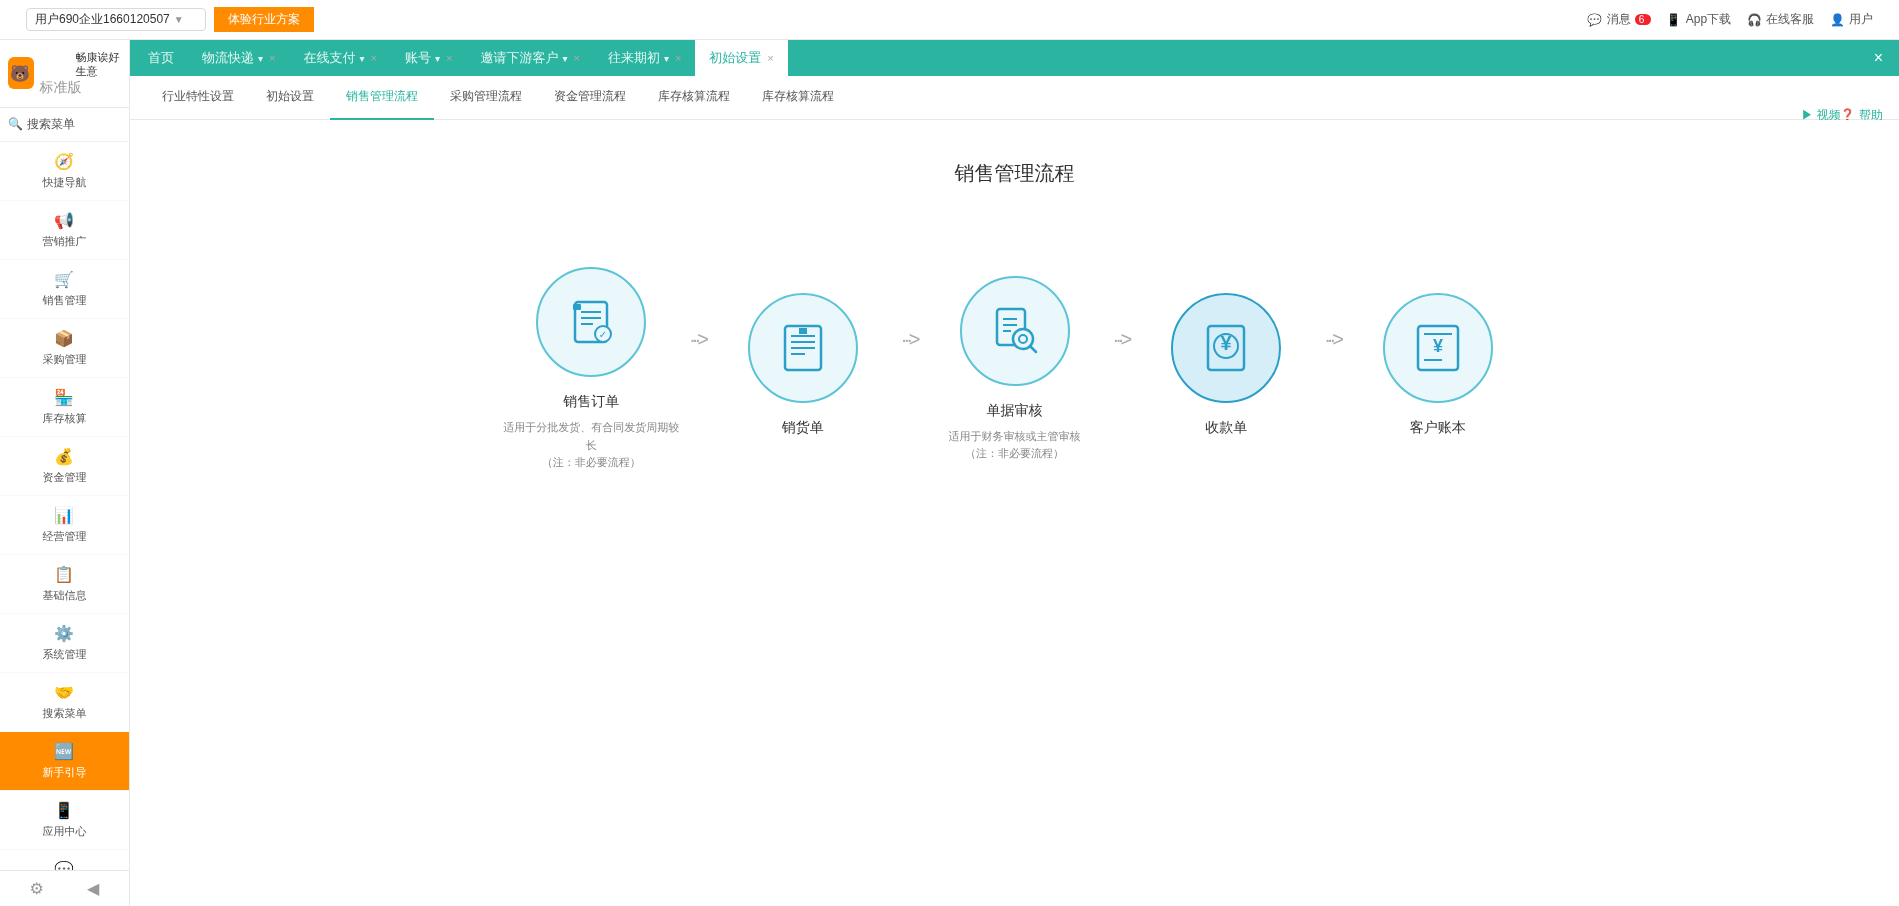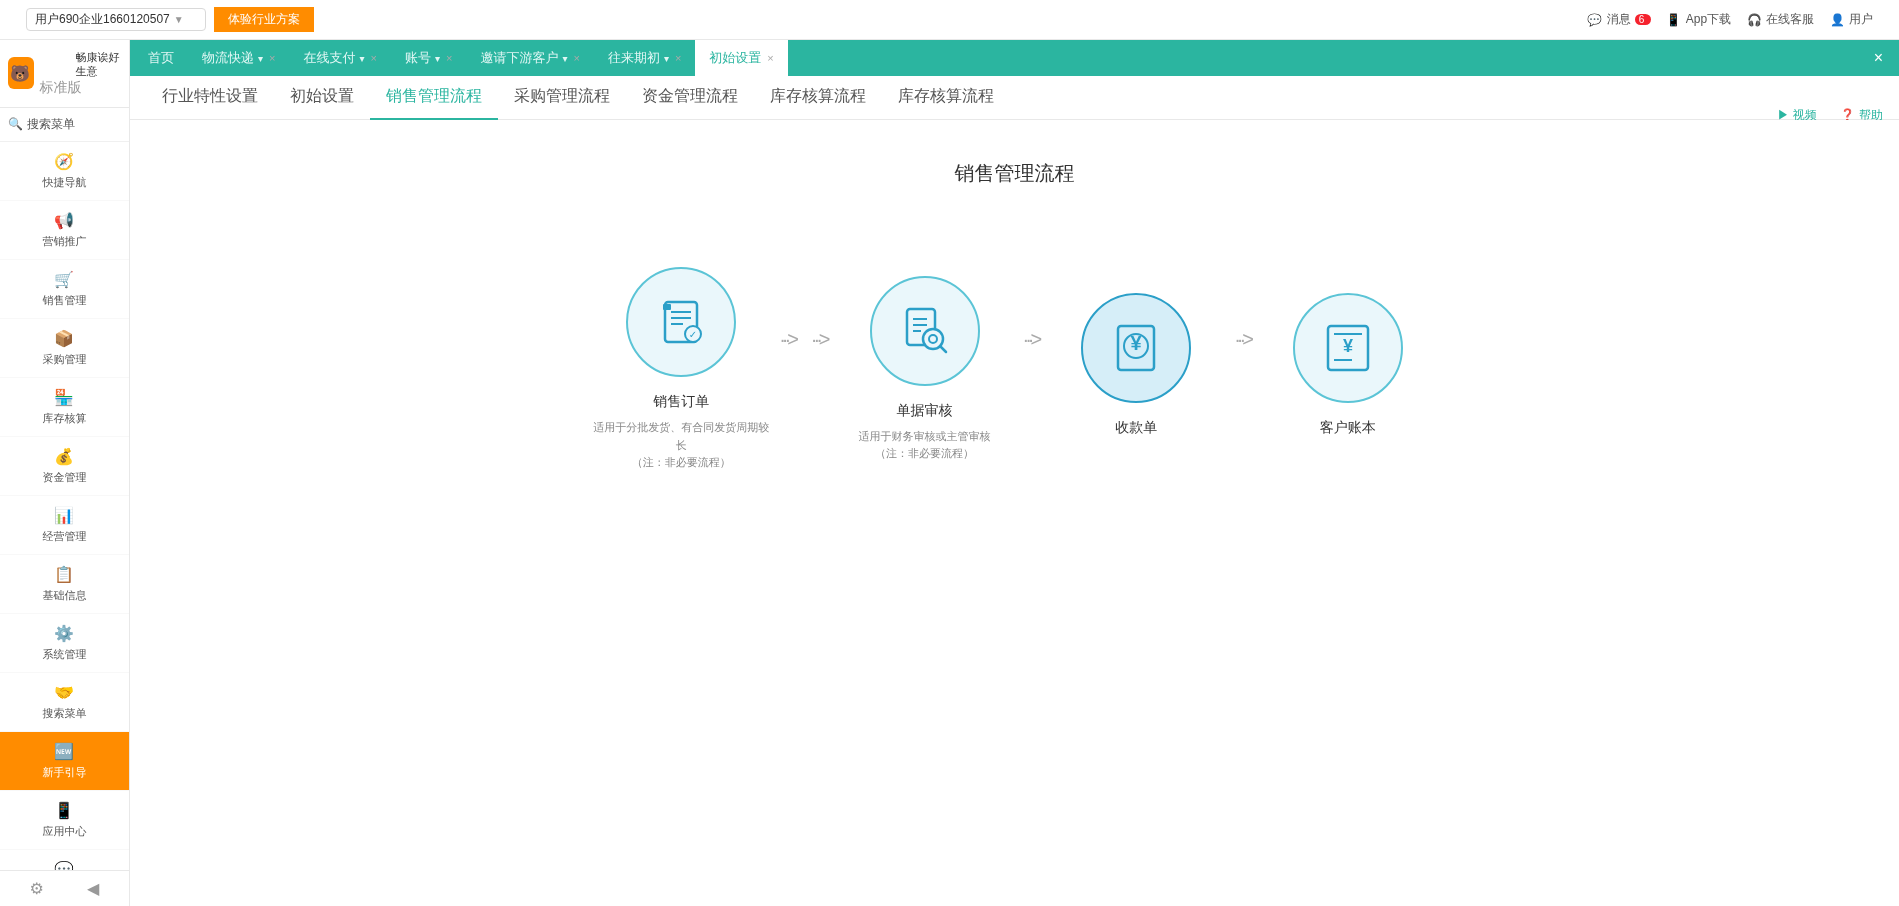--- a/index.html
+++ b/index.html
@@ -45,7 +45,7 @@
 
     
     .sub-tabs { background: #fff; border-bottom: 1px solid #e8e8e8; display: flex; align-items: center; padding: 0 16px; height: 44px; }
-    .sub-tab { padding: 0 16px; height: 44px; display: flex; align-items: center; font-size: 16px; color: #555; cursor: pointer; border-bottom: 2px solid transparent; }
+    .sub-tab { padding: 0 16px; height: 44px; display: flex; align-items: center; font-size: 12px; color: #555; cursor: pointer; border-bottom: 2px solid transparent; }
     .sub-tab.active { color: #2bb5a0; border-bottom: 2px solid #2bb5a0; }
     .sub-tabs-right { margin-left: auto; display: flex; align-items: center; gap: 24px; color: #2bb5a0; font-size: 12px; cursor: pointer; margin-top: 36px; }
 

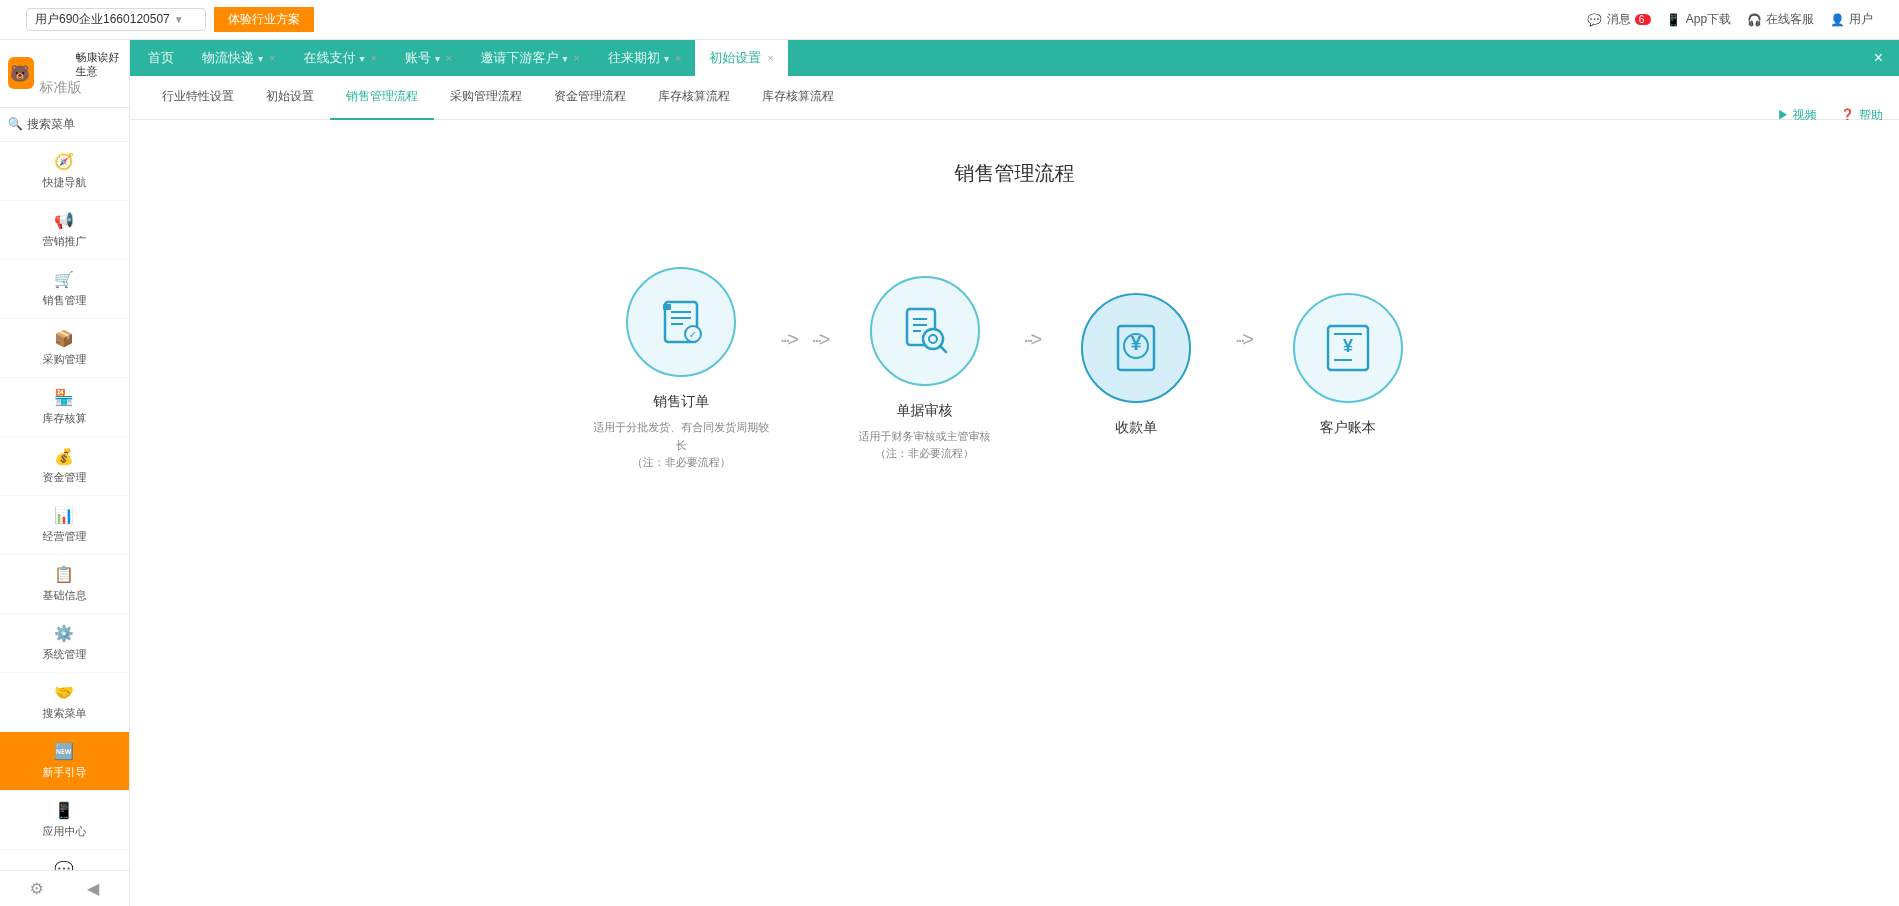--- a/index.html
+++ b/index.html
@@ -47,7 +47,7 @@
     .sub-tabs { background: #fff; border-bottom: 1px solid #e8e8e8; display: flex; align-items: center; padding: 0 16px; height: 44px; }
     .sub-tab { padding: 0 16px; height: 44px; display: flex; align-items: center; font-size: 12px; color: #555; cursor: pointer; border-bottom: 2px solid transparent; }
     .sub-tab.active { color: #2bb5a0; border-bottom: 2px solid #2bb5a0; }
-    .sub-tabs-right { margin-left: auto; display: flex; align-items: center; gap: 24px; color: #2bb5a0; font-size: 12px; cursor: pointer; margin-top: 36px; }
+    .sub-tabs-right { margin-left: auto; display: flex; align-items: center; gap: 0; color: #2bb5a0; font-size: 12px; cursor: pointer; margin-top: 36px; }
 
     
     .main-content { flex: 1; background: #fff; overflow-y: auto; padding: 20px 40px; }

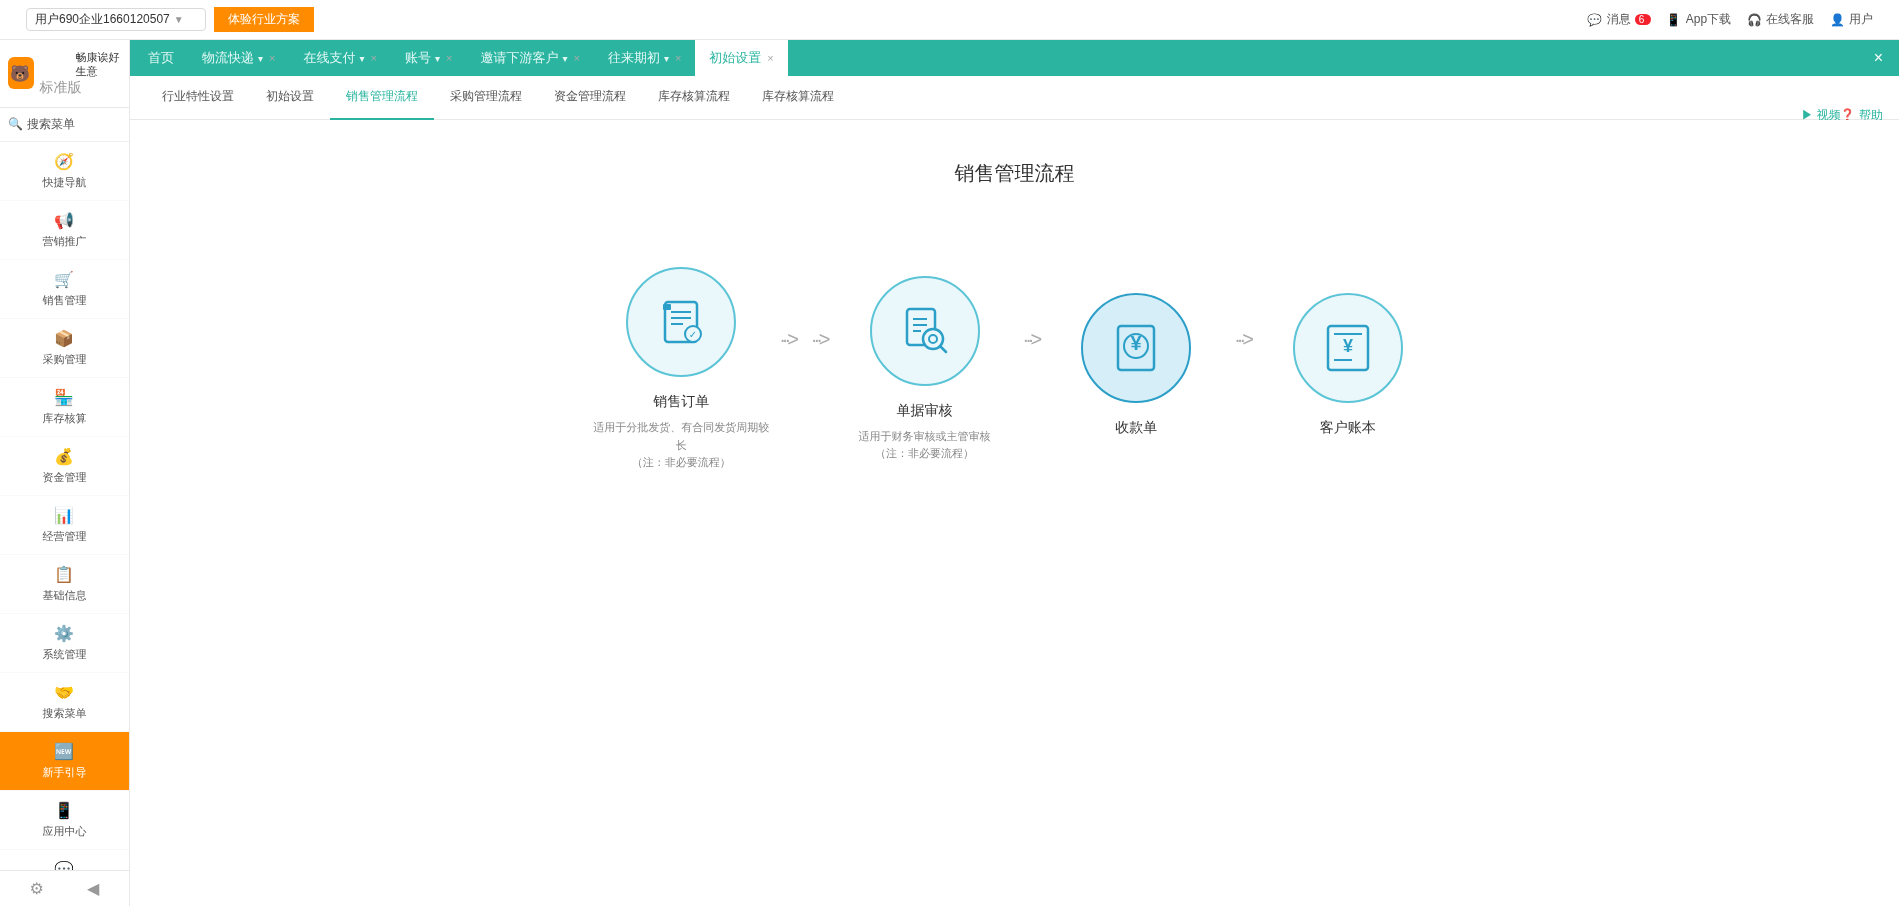--- a/index.html
+++ b/index.html
@@ -246,6 +246,20 @@
     <div class="flow-desc">适用于分批发货、有合同发货周期较长<br>（注：非必要流程）</div>
   </div>
           <div class="flow-arrow">···&gt;</div>
+          <div class="flow-item">
+    <div class="flow-circle">
+      <svg viewBox="0 0 52 52" fill="none" xmlns="http://www.w3.org/2000/svg">
+    <rect x="8" y="4" width="36" height="44" rx="3" stroke="#2b9fc8" stroke-width="2.5" fill="none"></rect>
+    <line x1="14" y1="14" x2="38" y2="14" stroke="#2b9fc8" stroke-width="2"></line>
+    <line x1="14" y1="20" x2="38" y2="20" stroke="#2b9fc8" stroke-width="2"></line>
+    <line x1="14" y1="26" x2="38" y2="26" stroke="#2b9fc8" stroke-width="2"></line>
+    <line x1="14" y1="32" x2="28" y2="32" stroke="#2b9fc8" stroke-width="2"></line>
+    <path d="M22 6 L30 6 L30 12 L22 12 Z" fill="#2b9fc8"></path>
+  </svg>
+    </div>
+    <div class="flow-label">销货单</div>
+
+  </div>
           <div class="flow-arrow">···&gt;</div>
           <div class="flow-item">
     <div class="flow-circle">

